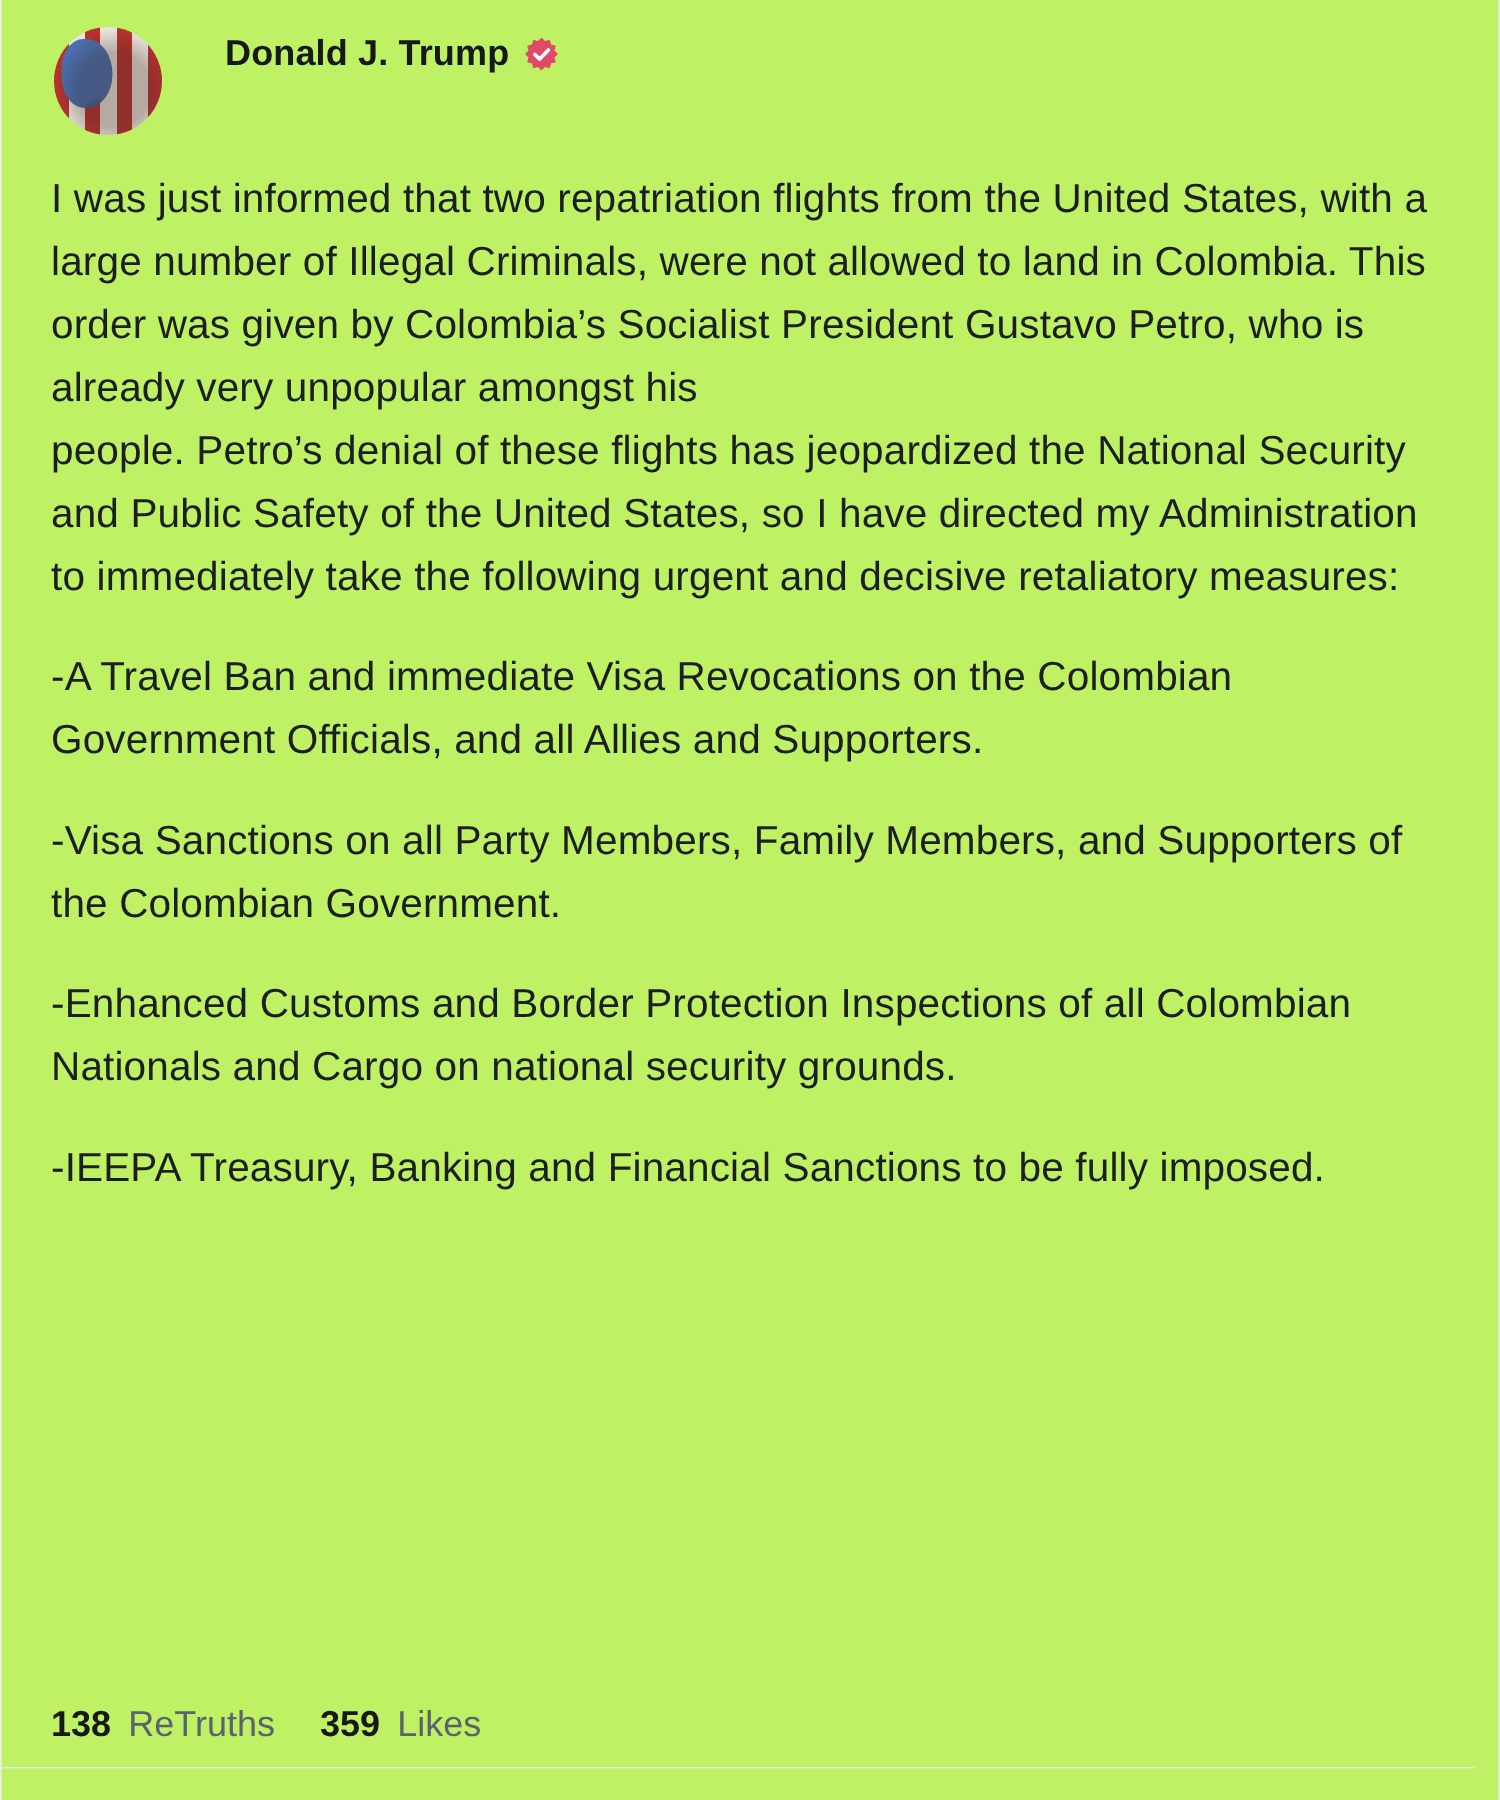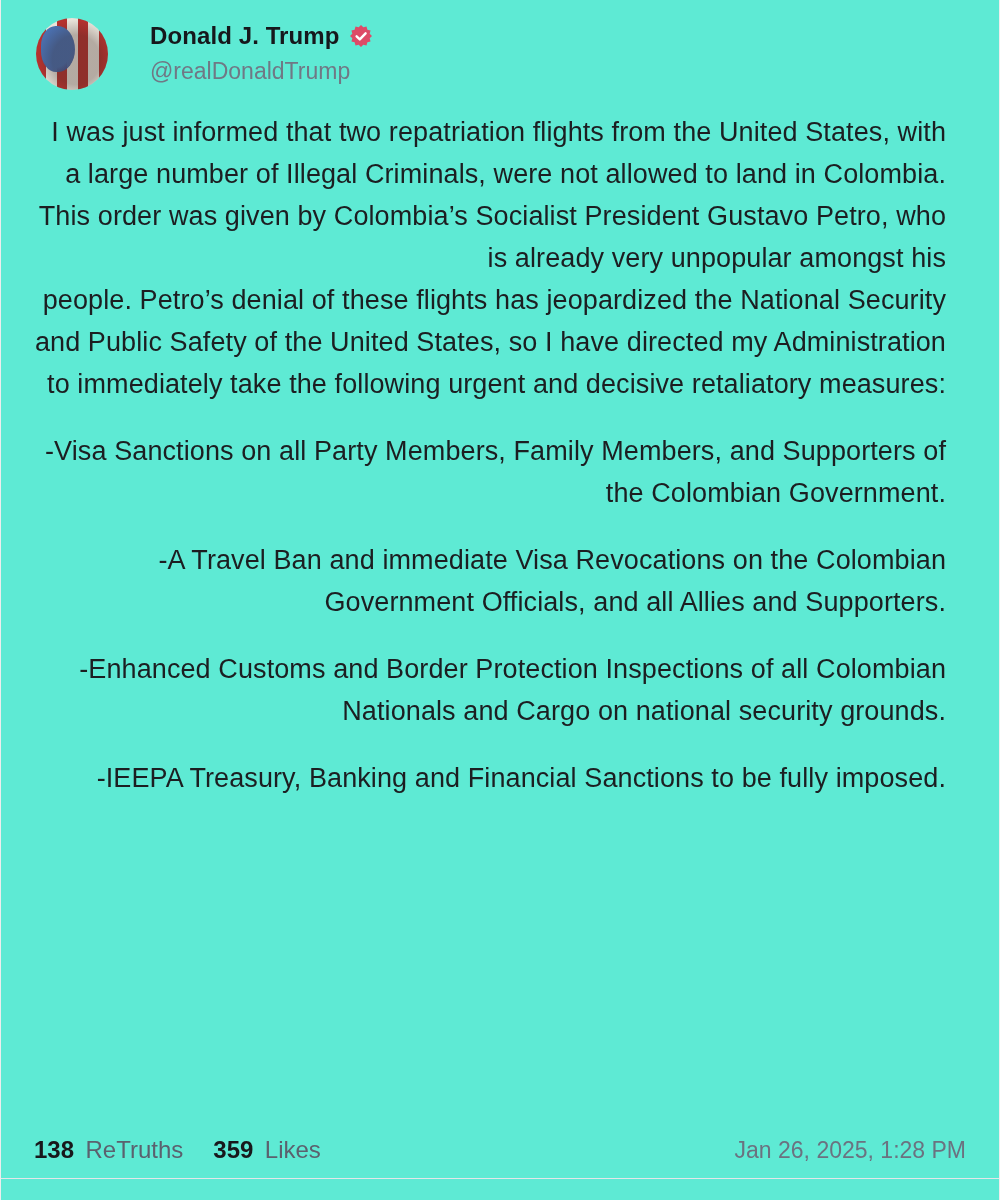--- a/index.html
+++ b/index.html
@@ -10,7 +10,7 @@
     width: 1000px;
     height: 1200px;
     margin: 0 auto;
-    background: #5eead4;
+    background: #bef264;
     border-left: 1px solid #ededed;
     border-right: 1px solid #ededed;
     position: relative;

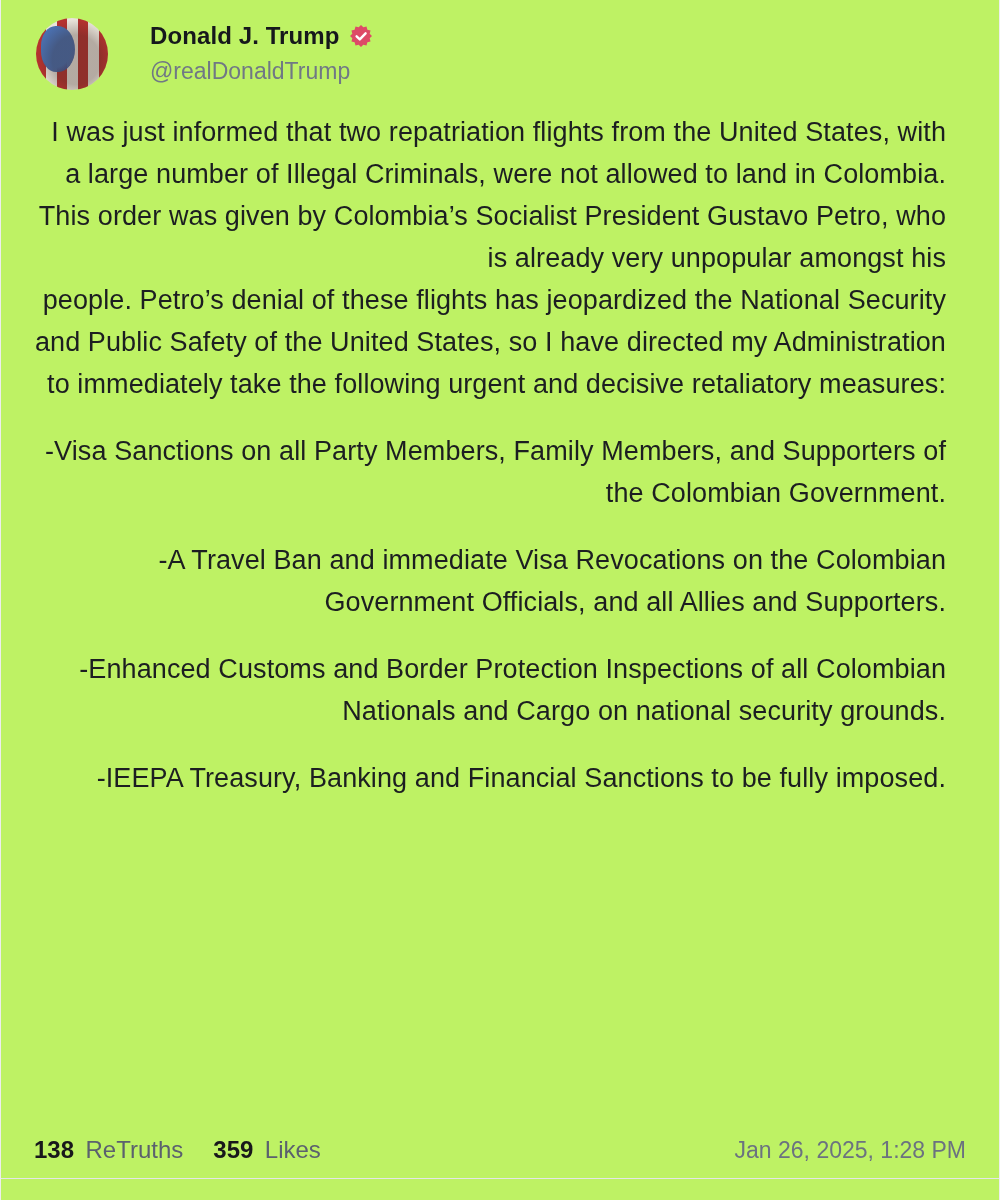--- a/index.html
+++ b/index.html
@@ -130,7 +130,6 @@
           </svg>
         </span>
       </div>
-      <div class="author-handle">@realDonaldTrump</div>
     </div>
   </div>
 

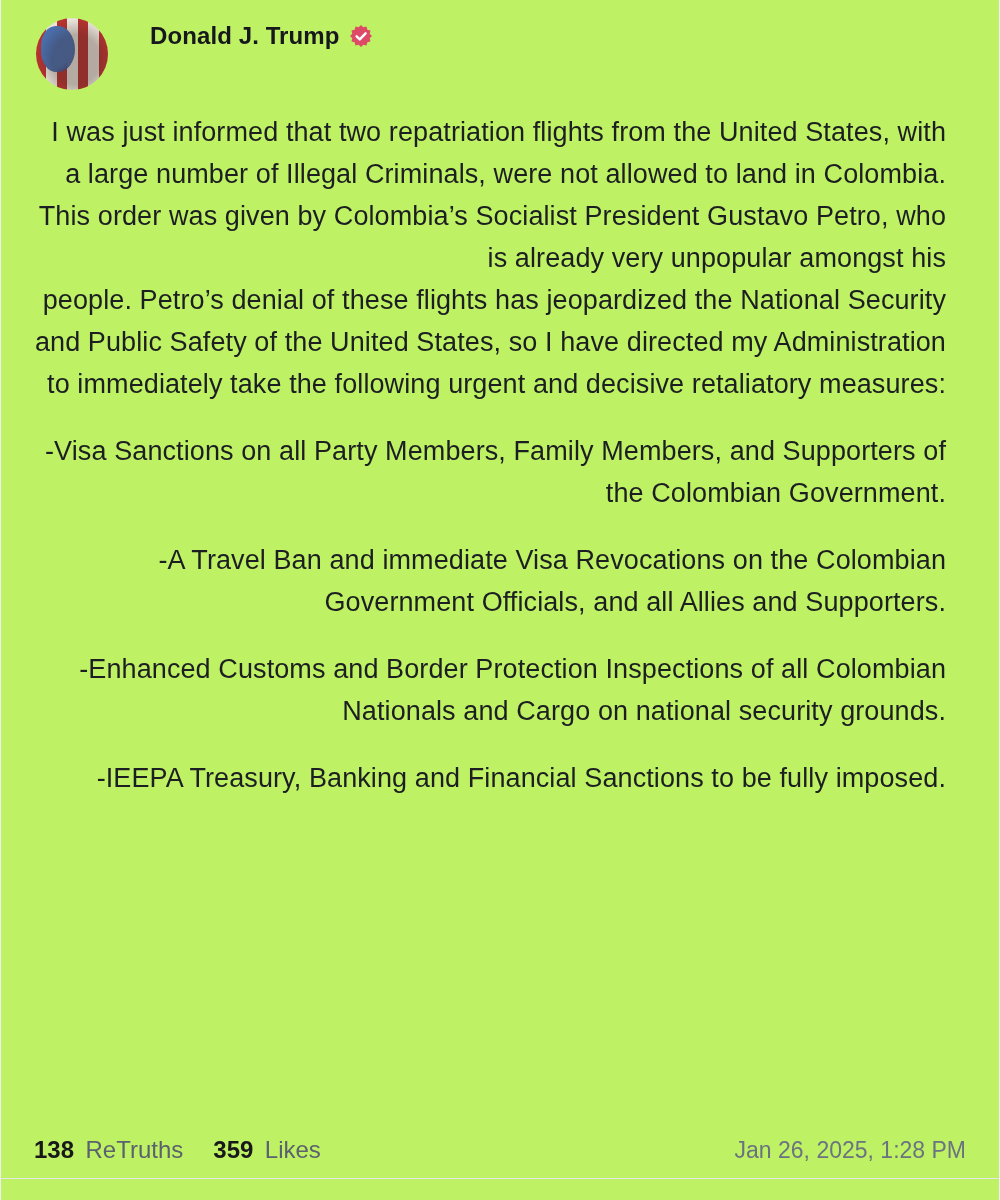--- a/index.html
+++ b/index.html
@@ -71,8 +71,7 @@
 
   
   .post-body {
-    padding: 21px 53px 0 33px;
-    text-align: right;
+    padding: 21px 34px 0 33px;
   }
   .post-body p {
     font-size: 27px;

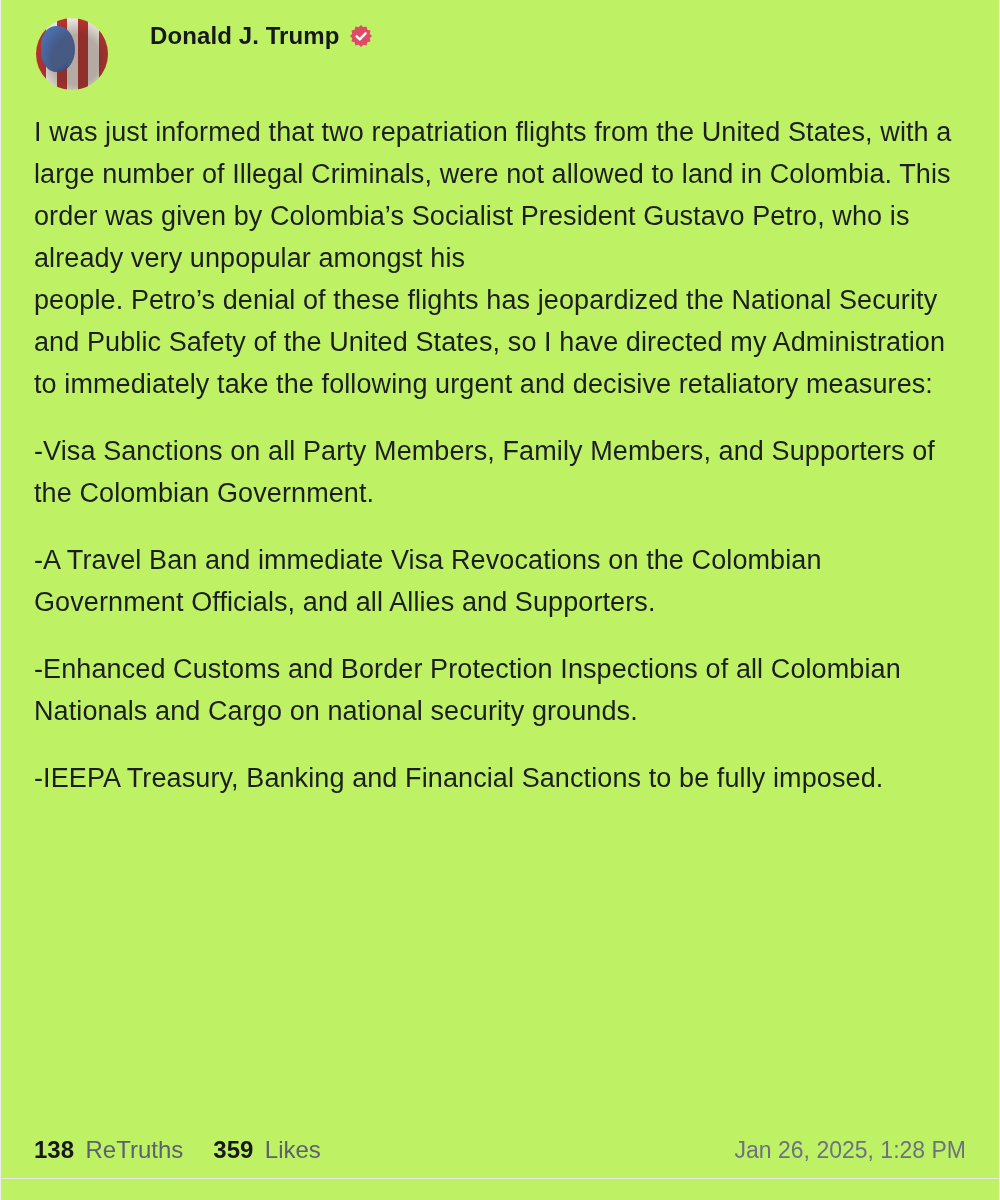--- a/index.html
+++ b/index.html
@@ -135,8 +135,8 @@
   <div class="post-body">
     <p>I was just informed that two repatriation flights from the United States, with a large number of Illegal Criminals, were not allowed to land in Colombia. This order was given by Colombia’s Socialist President Gustavo Petro, who is already very unpopular amongst his
 people. Petro’s denial of these flights has jeopardized the National Security and Public Safety of the United States, so I have directed my Administration to immediately take the following urgent and decisive retaliatory measures:</p>
+    <p>-A Travel Ban and immediate Visa Revocations on the Colombian Government Officials, and all Allies and Supporters.</p>
     <p>-Visa Sanctions on all Party Members, Family Members, and Supporters of the Colombian Government.</p>
-    <p>-A Travel Ban and immediate Visa Revocations on the Colombian Government Officials, and all Allies and Supporters.</p>
     <p>-Enhanced Customs and Border Protection Inspections of all Colombian Nationals and Cargo on national security grounds.</p>
     <p>-IEEPA Treasury, Banking and Financial Sanctions to be fully imposed.</p>
   </div>

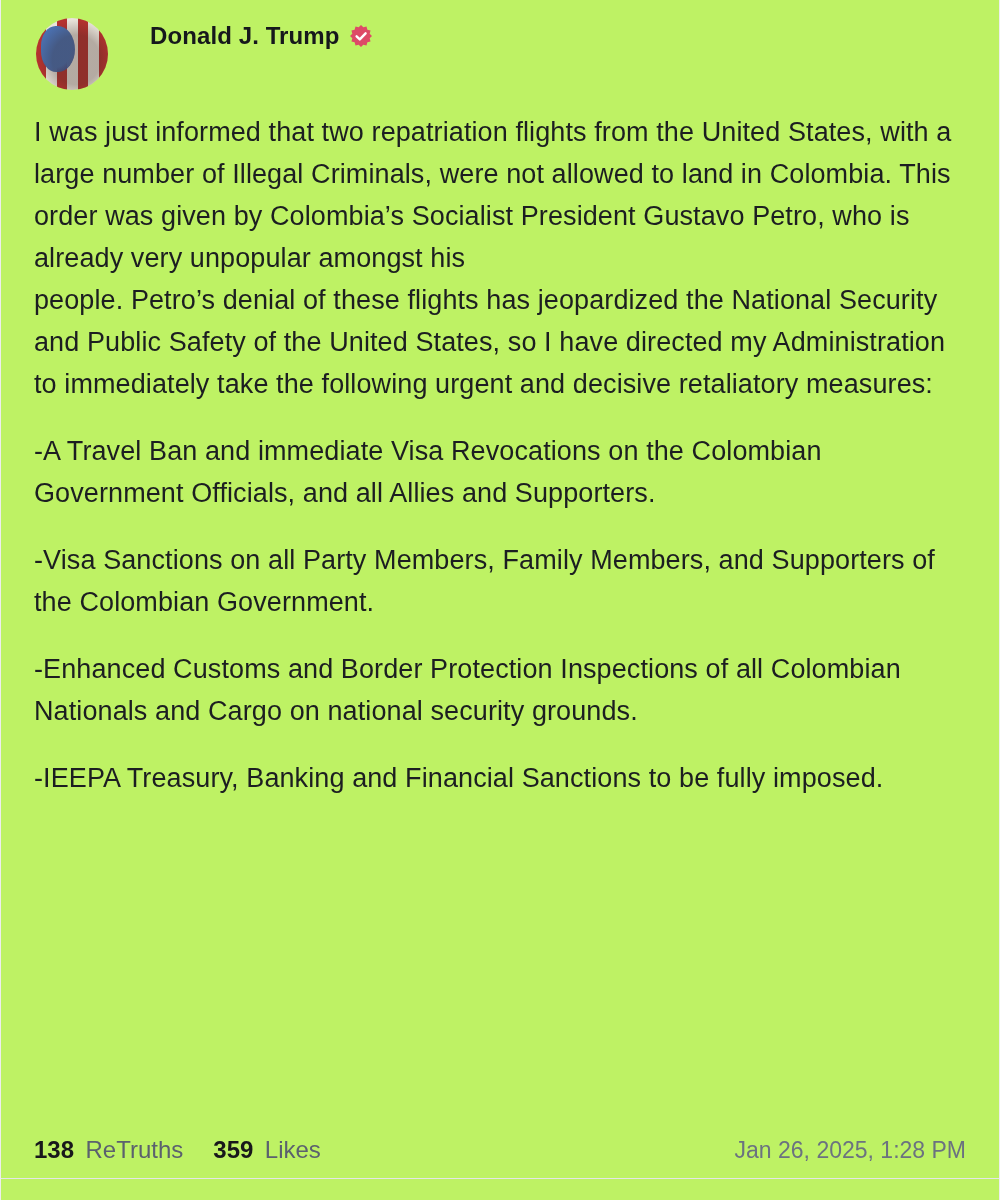--- a/index.html
+++ b/index.html
@@ -87,7 +87,7 @@
   .post-footer {
     position: absolute;
     left: 0;
-    right: 0;
+    right: 16px;
     bottom: 21px;
     border-bottom: 1px solid #e4e6e9;
     padding: 0 33px 14px 33px;

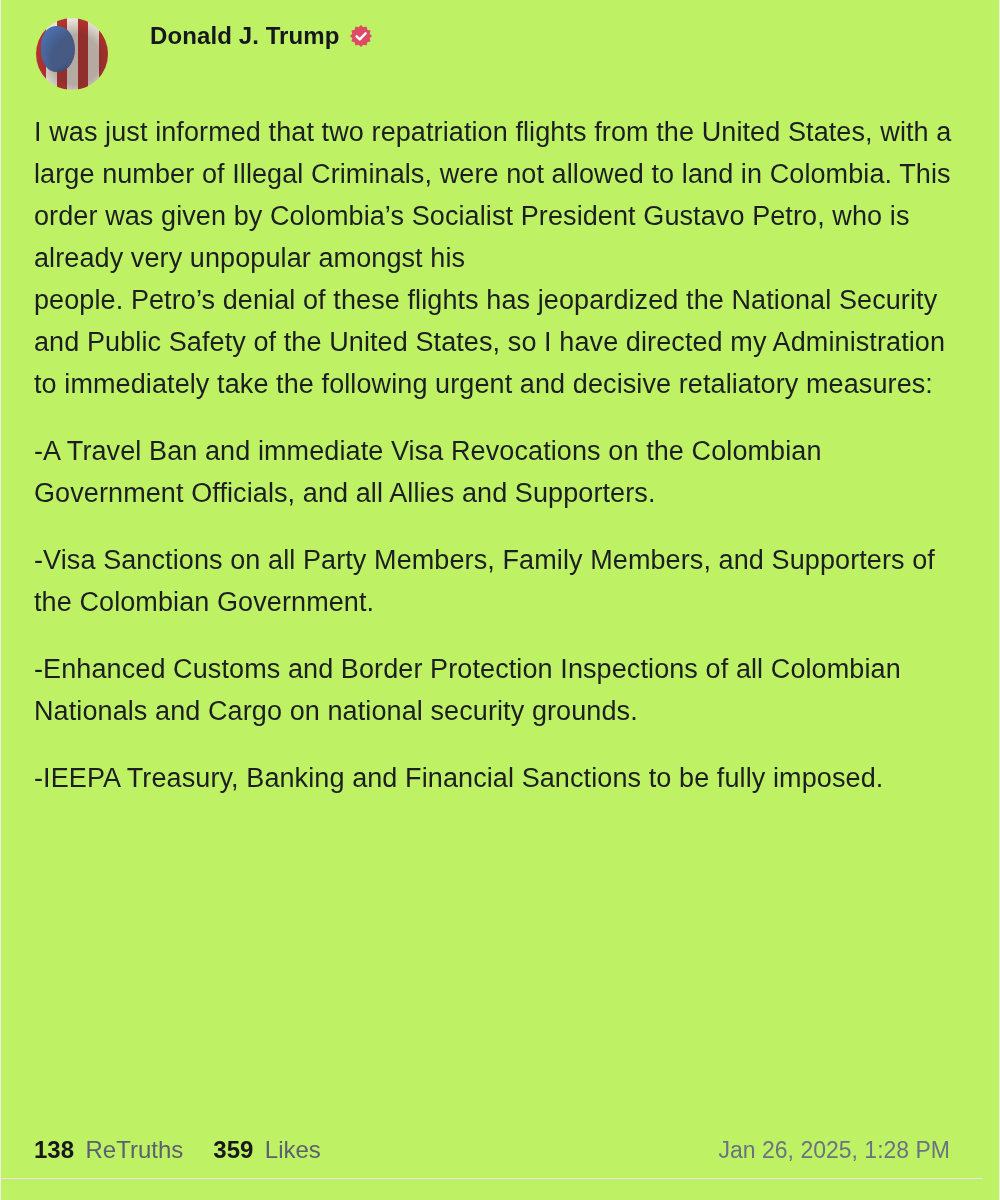--- a/index.html
+++ b/index.html
@@ -150,7 +150,6 @@
       <span class="count">359</span>
       <span class="label">Likes</span>
     </span>
-    <span class="timestamp">Jan 26, 2025, 1:28 PM</span>
   </div>
 
 </div>

